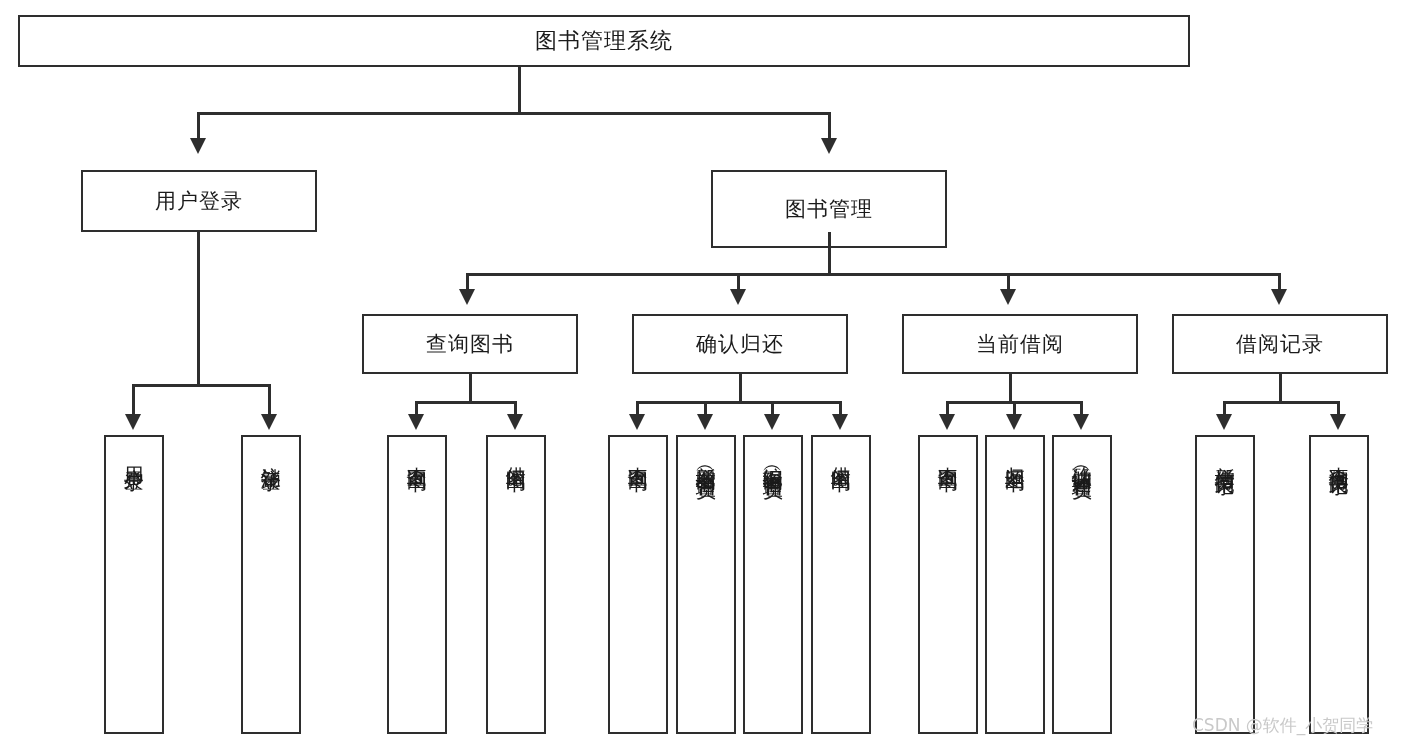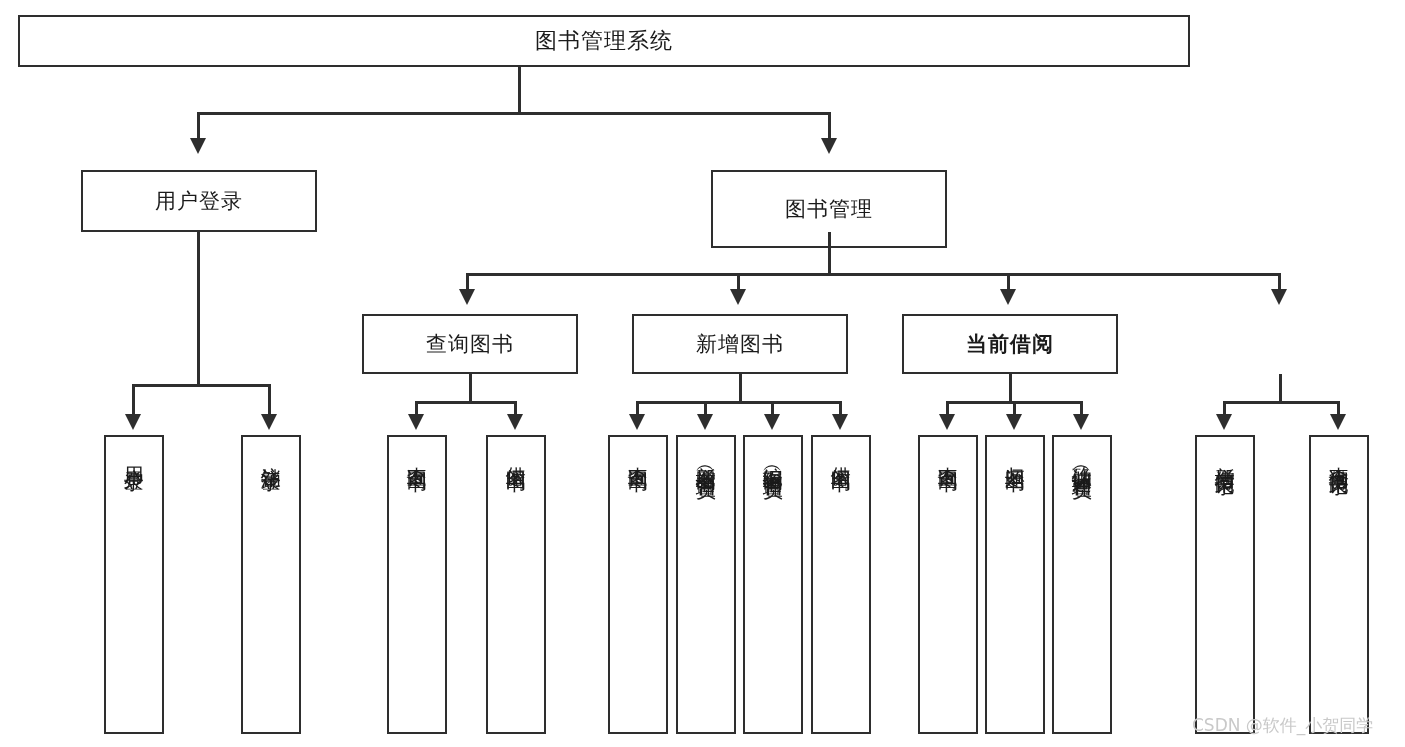--- a/index.html
+++ b/index.html
@@ -123,7 +123,7 @@
     <span>查询图书</span>
   </div>
   <div class="node h" style="left:632px; top:314px; width:216px; height:60px;">
-    <span>新增图书</span>
+    <span>确认归还</span>
   </div>
   <div class="node h" style="left:902px; top:314px; width:216px; height:60px;font-weight:bold;">
     <span>当前借阅</span>

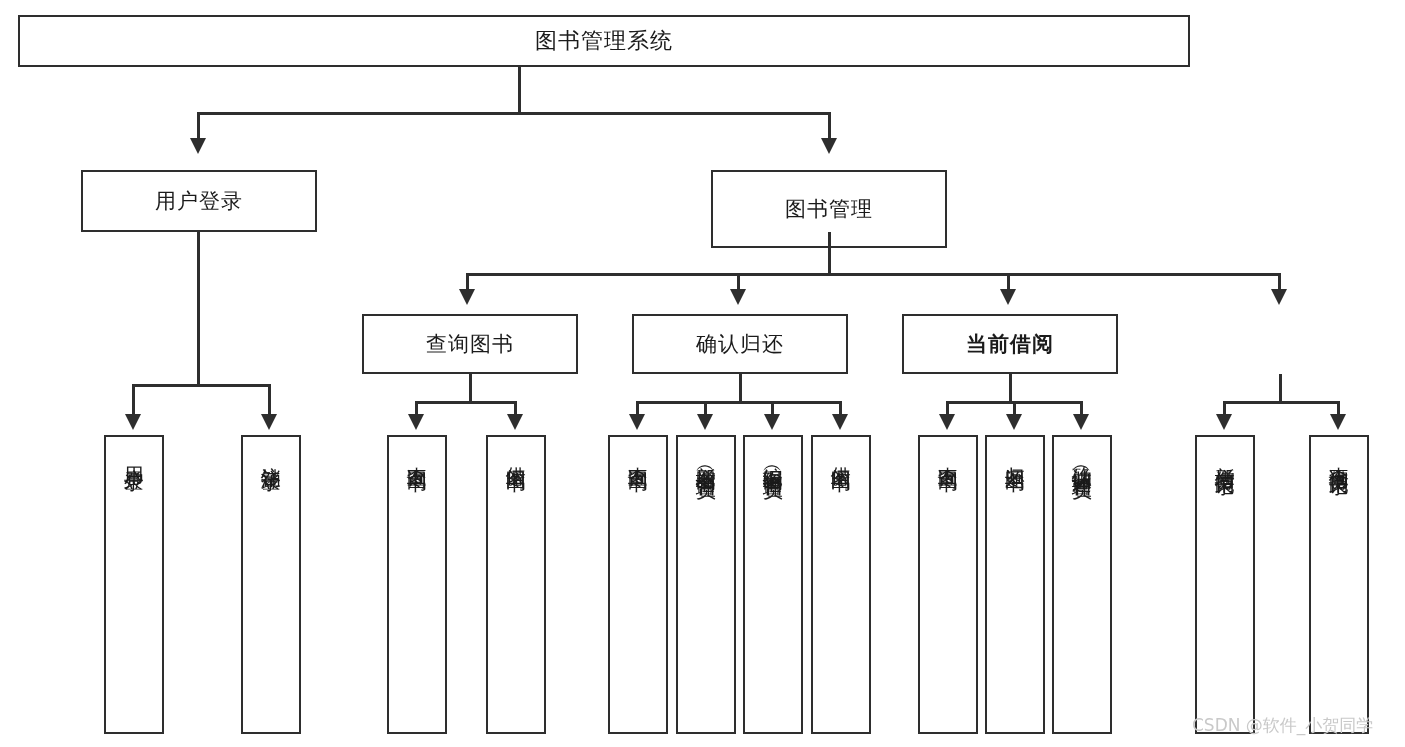--- a/index.html
+++ b/index.html
@@ -125,7 +125,7 @@
   <div class="node h" style="left:632px; top:314px; width:216px; height:60px;">
     <span>确认归还</span>
   </div>
-  <div class="node h" style="left:902px; top:314px; width:216px; height:60px;font-weight:bold;">
+  <div class="node h" style="left:902px; top:314px; width:236px; height:60px;">
     <span>当前借阅</span>
   </div>
 

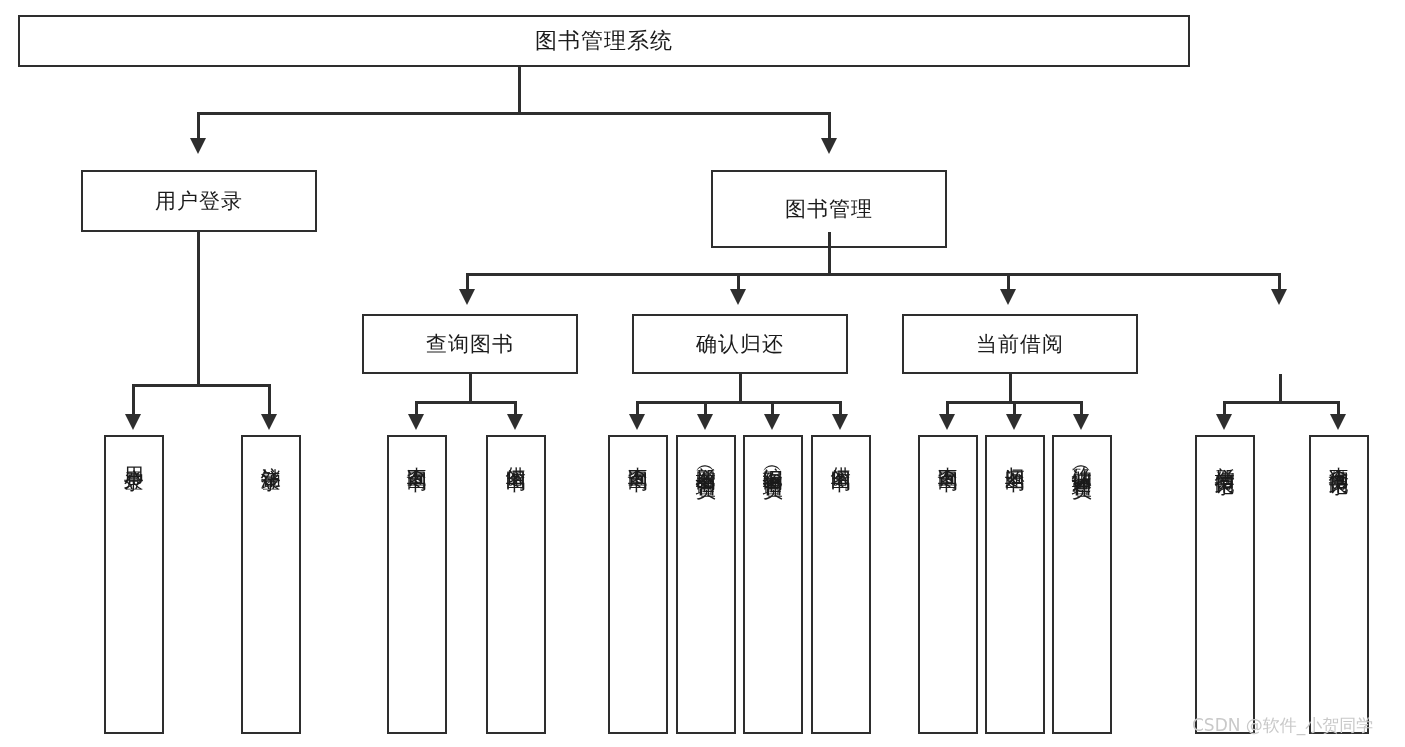--- a/index.html
+++ b/index.html
@@ -128,6 +128,9 @@
   <div class="node h" style="left:902px; top:314px; width:236px; height:60px;">
     <span>当前借阅</span>
   </div>
+  <div class="node h" style="left:1172px; top:314px; width:216px; height:60px;">
+    <span>借阅记录</span>
+  </div>
 
   <div class="vline" style="left:469px; top:374px; height:27px;"></div>
   <div class="hline" style="left:415px; top:401px; width:102px;"></div>

